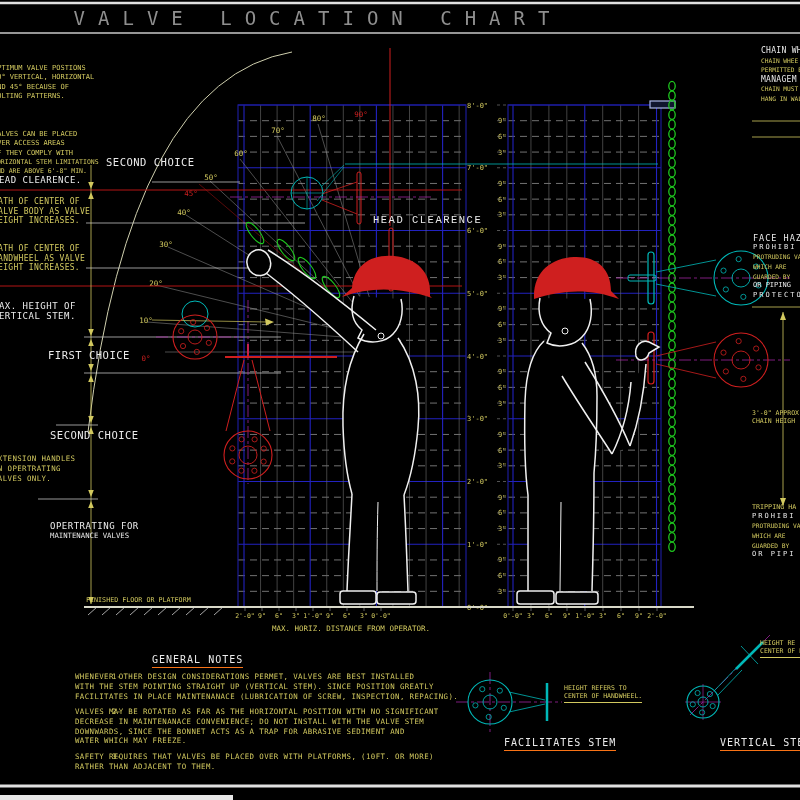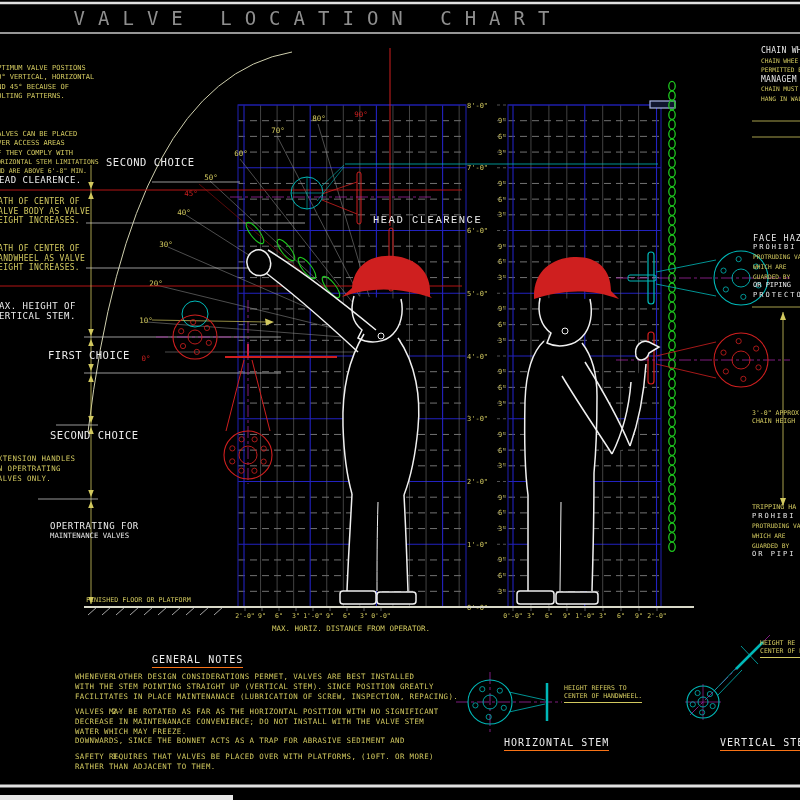--- a/index.html
+++ b/index.html
@@ -638,8 +638,8 @@
   <span class="gnum" style="top:0;">2-</span>
   <span class="ln ty s74 gnl">VALVES MAY BE ROTATED AS FAR AS THE HORIZONTAL POSITION WITH NO SIGNIFICANT</span>
   <span class="ln ty s74 gnl">DECREASE IN MAINTENANACE CONVENIENCE; DO NOT INSTALL WITH THE VALVE STEM</span>
+  <span class="ln ty s74 gnl">DOWNWARDS, SINCE THE BONNET ACTS AS A TRAP FOR ABRASIVE SEDIMENT AND</span>
   <span class="ln ty s74 gnl">WATER WHICH MAY FREEZE.</span>
-  <span class="ln ty s74 gnl">DOWNWARDS, SINCE THE BONNET ACTS AS A TRAP FOR ABRASIVE SEDIMENT AND</span>
 </div>
 <div class="abs" style="left:56px;top:752px;">
   <span class="gnum" style="top:0;">3-</span>

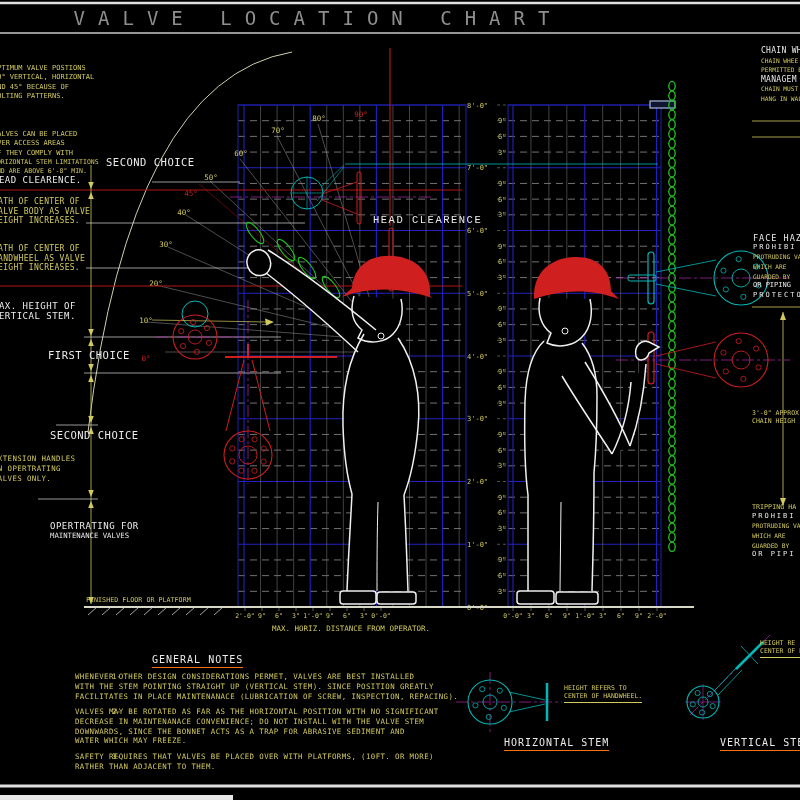--- a/index.html
+++ b/index.html
@@ -651,7 +651,7 @@
   <span class="ln ty s65">HEIGHT REFERS TO</span>
   <span class="ln ty s65 ul">CENTER OF HANDWHEEL.</span>
 </div>
-<div class="abs tw s10 ulw" style="left:504px;top:737px;">HORIZONTAL STEM</div>
+<div class="abs tw s10 ulw" style="left:504px;top:737px;">FACILITATES STEM</div>
 
 <div class="abs" style="left:760px;top:639px;">
   <span class="ln ty s65">HEIGHT RE</span>

